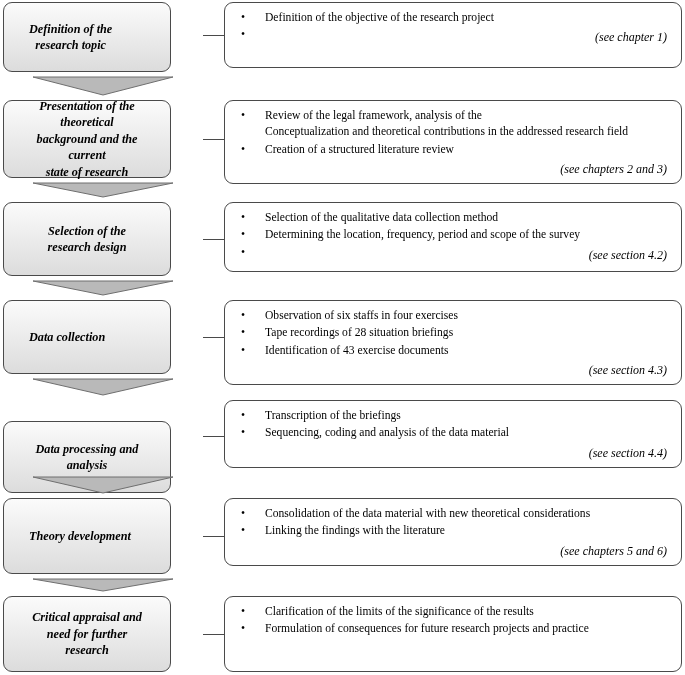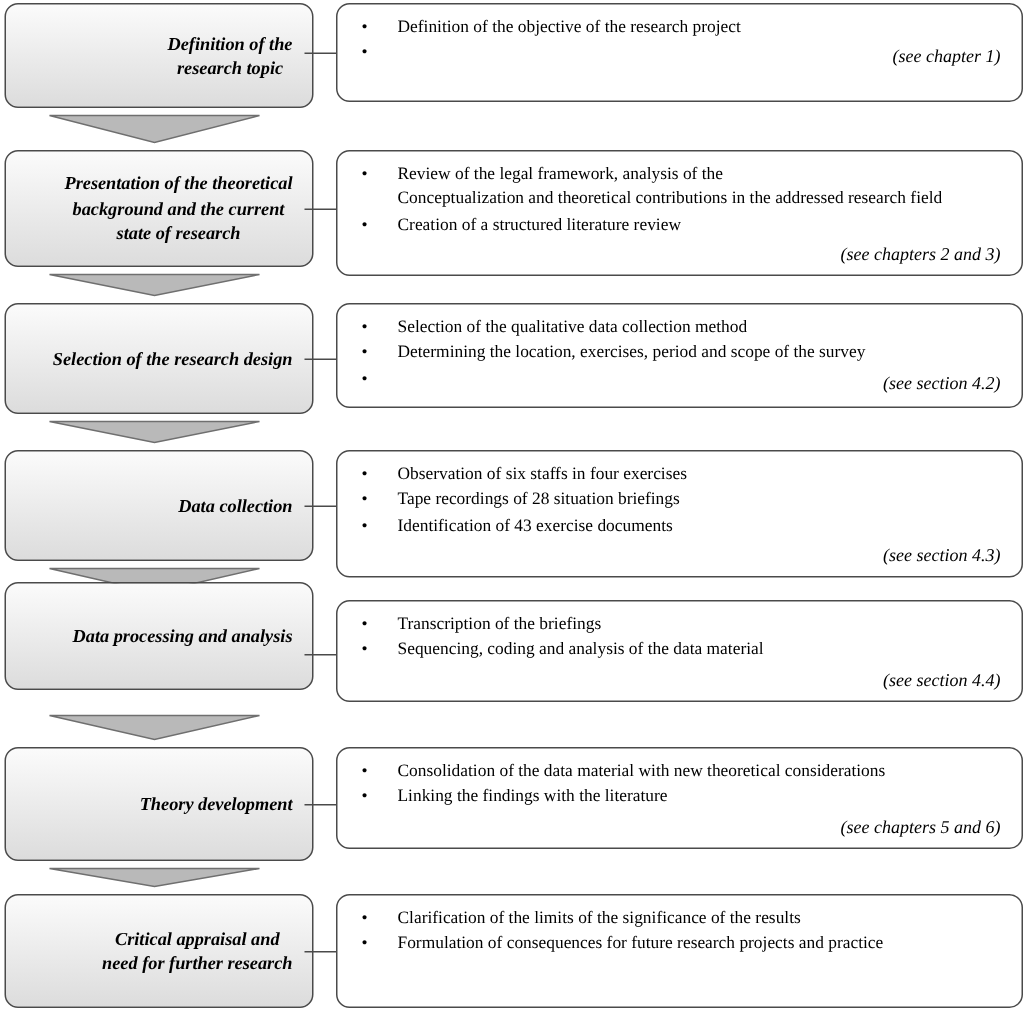--- a/index.html
+++ b/index.html
@@ -24,16 +24,16 @@
     position: absolute;
     left: 3px;
     top: 0;
-    width: 206px;
+    width: 168px;
     border: 1px solid #4a4a4a;
     border-radius: 9px;
     background: linear-gradient(to bottom, #fbfbfb 0%, #ededed 45%, #dcdcdc 100%);
     box-sizing: border-box;
     display: flex;
     align-items: center;
-    justify-content: flex-end;
+    justify-content: flex-start;
     text-align: center;
-    padding: 4px 13px;
+    padding: 4px 25px;
   }
   .phase-label {
     font-style: italic;

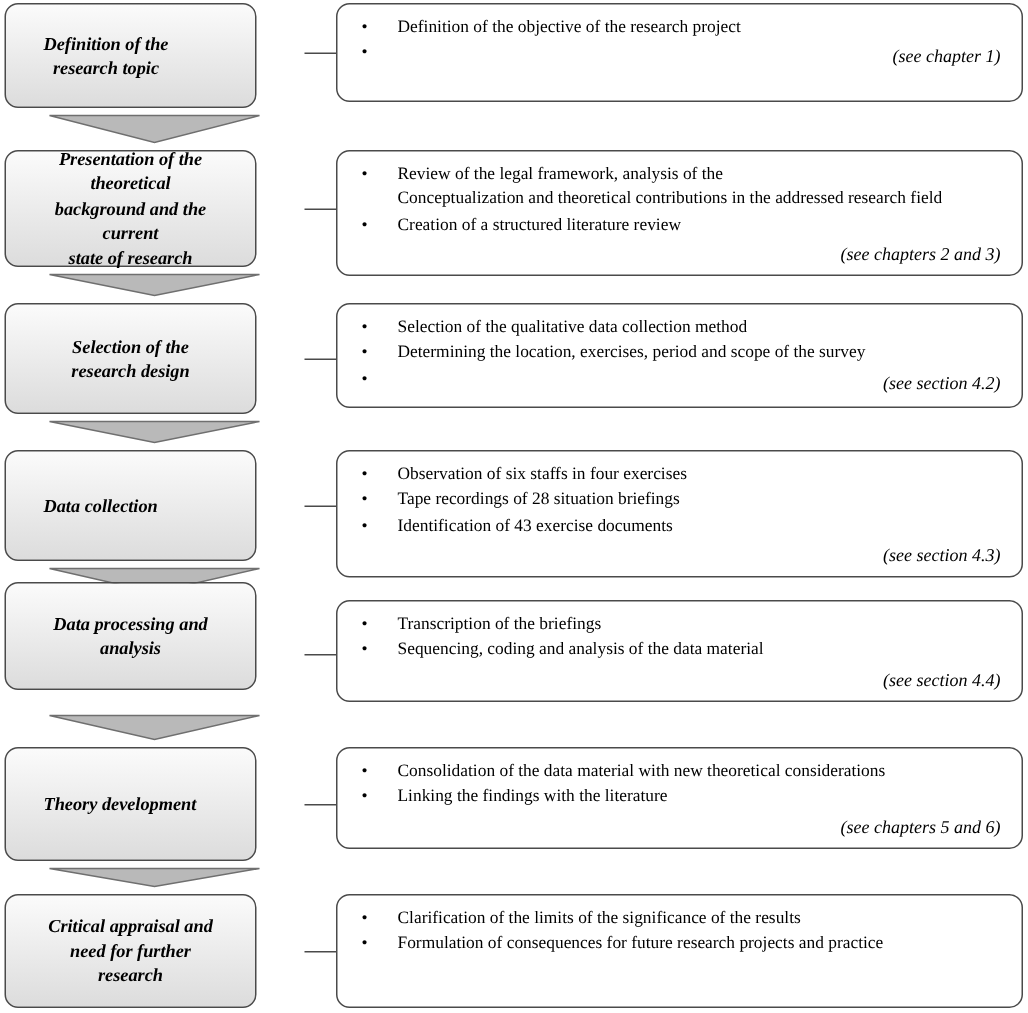--- a/index.html
+++ b/index.html
@@ -137,7 +137,7 @@
     <div class="detail-box" style="top: 202px; min-height: 70px;">
       <ul class="bullets">
         <li><span class="bullet-dot">•</span><span>Selection of the qualitative data collection method</span></li>
-        <li><span class="bullet-dot">•</span><span>Determining the location, exercises, period and scope of the survey</span></li>
+        <li><span class="bullet-dot">•</span><span>Determining the location, frequency, period and scope of the survey</span></li>
         <li><span class="bullet-dot">•</span></li>
       </ul>
       <div class="ref">(see section 4.2)</div>

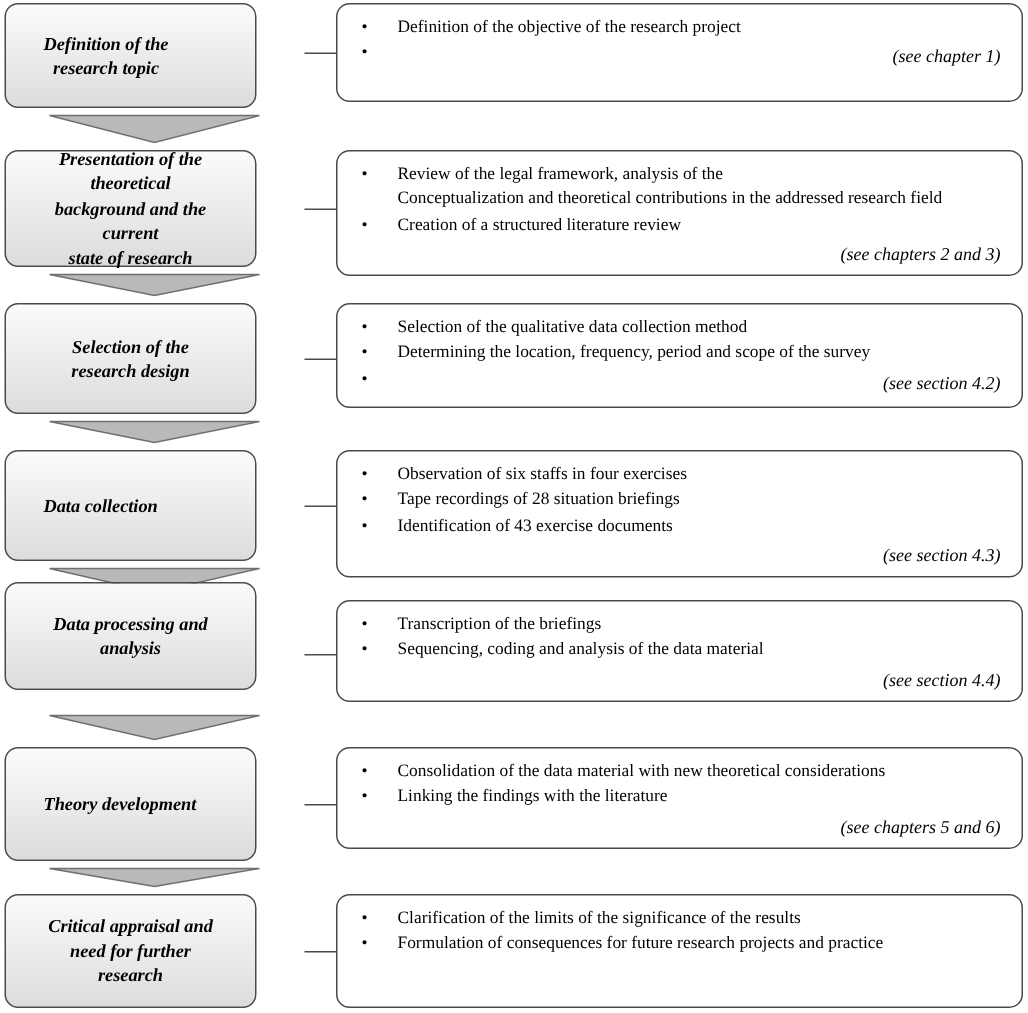--- a/index.html
+++ b/index.html
@@ -164,7 +164,7 @@
         <polygon points="30,1 170,1 100,17" fill="#b9b9b9" stroke="#6f6f6f" stroke-width="1"></polygon>
       </svg>
     </div>
-    <div class="phase-box" style="top: 388px; height: 72px;">
+    <div class="phase-box" style="top: 421px; height: 72px;">
       <div class="phase-label">Data processing and analysis</div>
     </div>
     <div class="connector" style="top: 436px;"></div>

